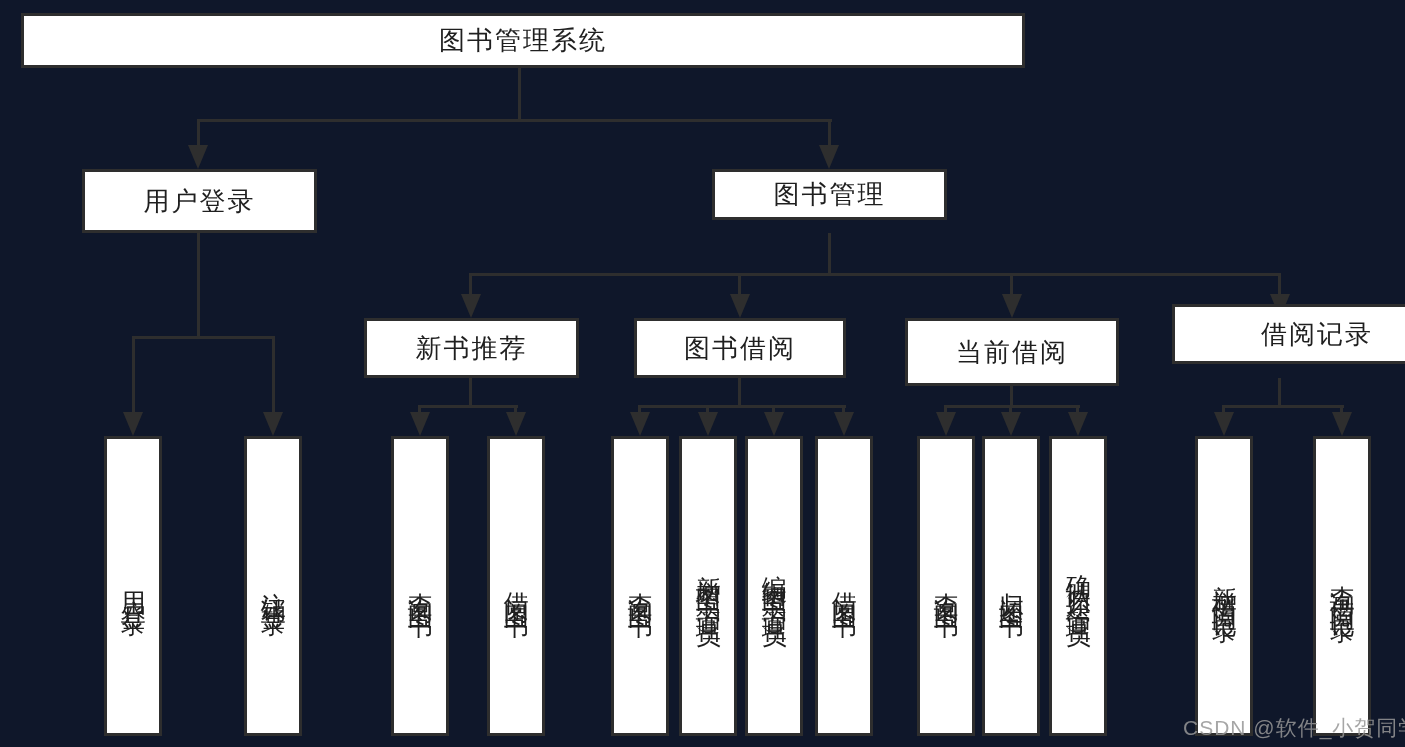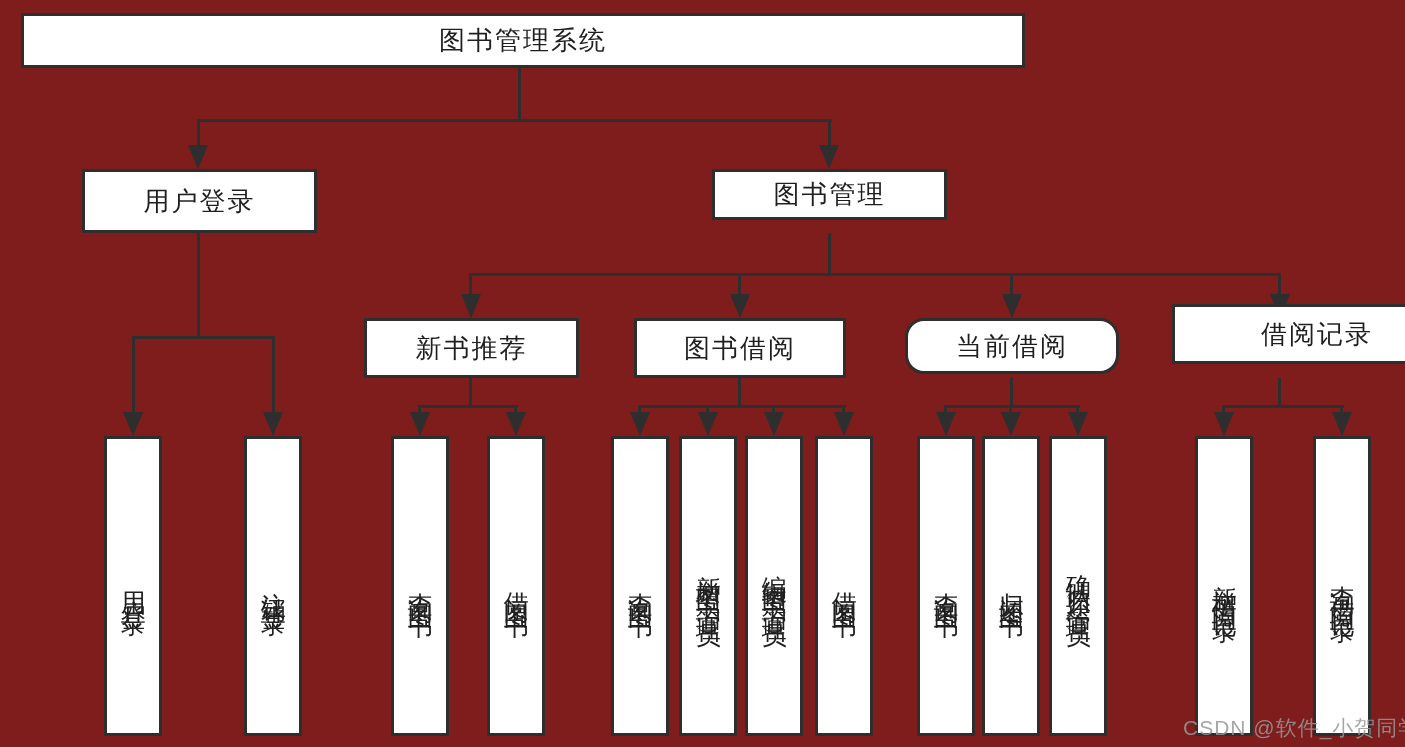--- a/index.html
+++ b/index.html
@@ -5,7 +5,7 @@
   :root { --line:#2e2e2e; --text:#1f1f1f; }
   html,body { margin:0; padding:0; background:#ffffff; }
   .canvas {
-    position:relative; width:1405px; height:747px; background:#7f1d1d;
+    position:relative; width:1405px; height:747px; background:#0f172a;
     font-family:"Liberation Sans", sans-serif; color:var(--text); overflow:hidden;
   }
   .hnode {

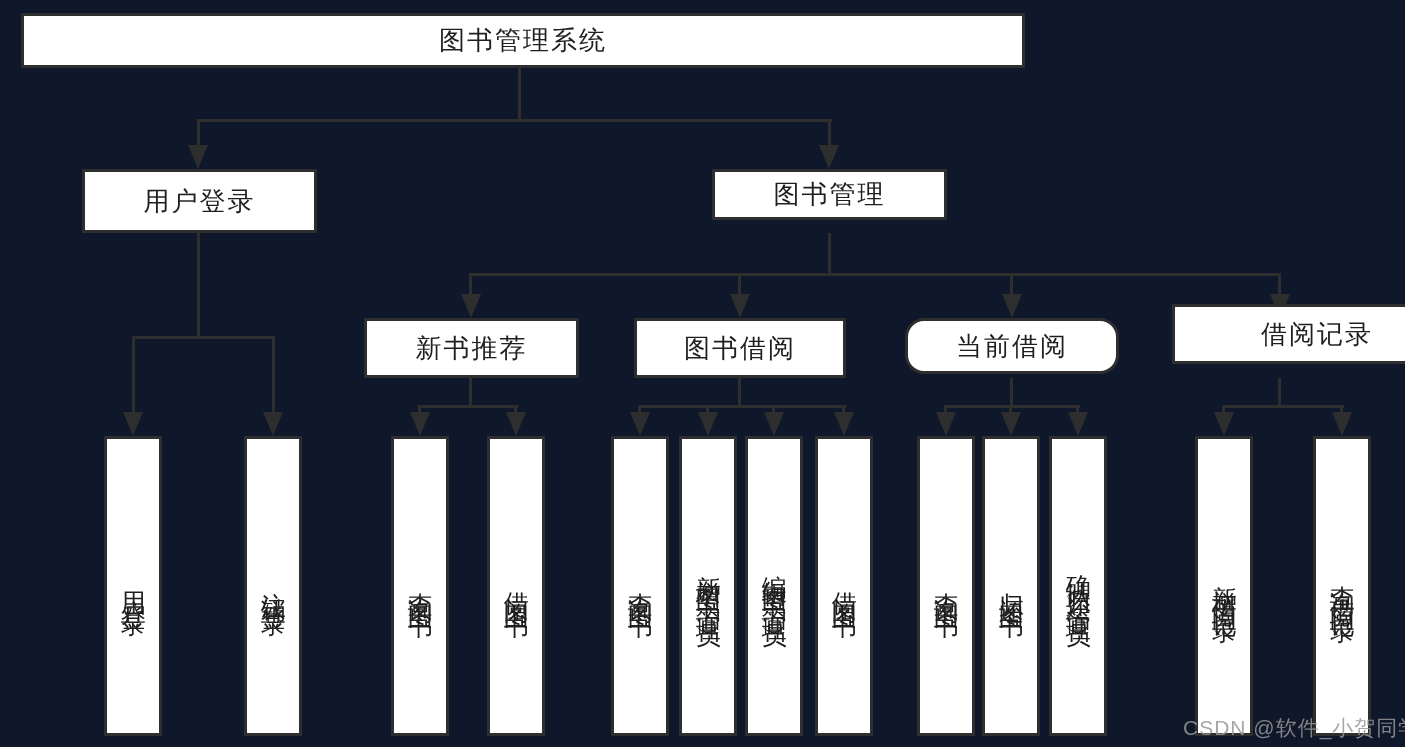--- a/index.html
+++ b/index.html
@@ -81,7 +81,7 @@
   <div class="hnode" style="left:634px; top:318px; width:212px; height:60px;">
     <span>图书借阅</span>
   </div>
-  <div class="hnode" style="left:905px; top:318px; width:214px; height:56px;border-radius:19px;">
+  <div class="hnode" style="left:905px; top:318px; width:214px; height:68px;">
     <span>当前借阅</span>
   </div>
   <div class="hnode" style="left:1172px; top:304px; width:246px; height:60px;padding-left:44px;">

